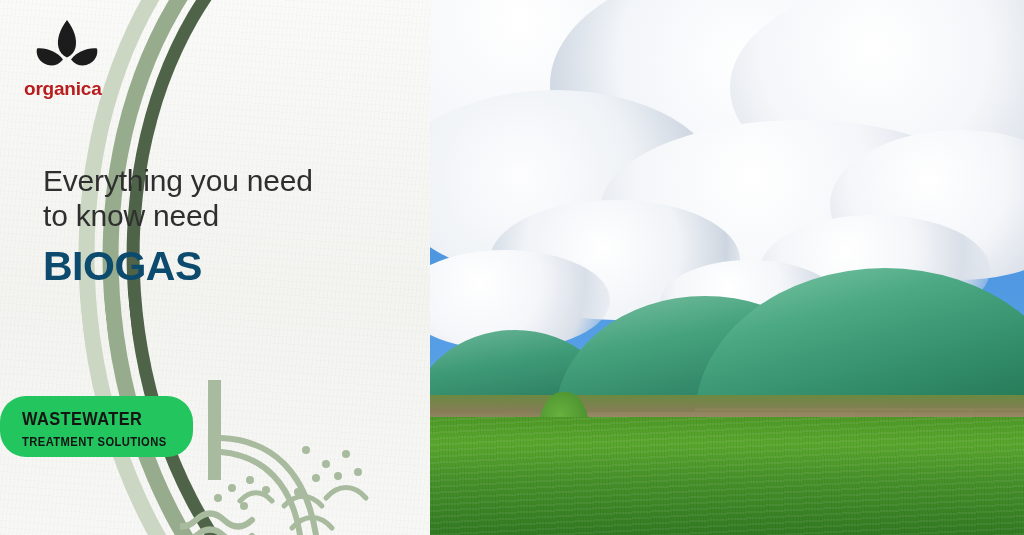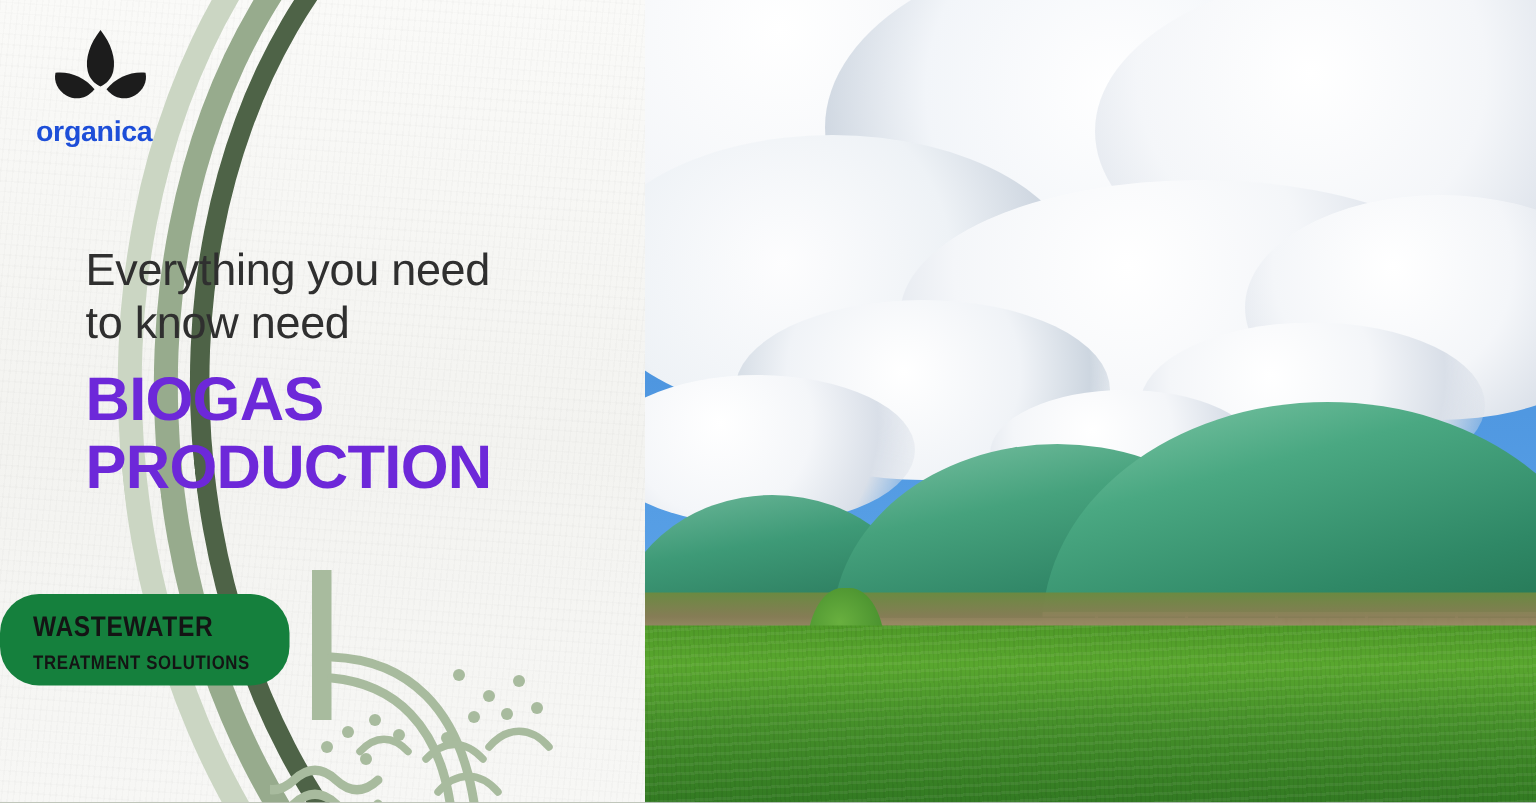--- a/index.html
+++ b/index.html
@@ -133,7 +133,7 @@
   }
   .logo-mark{width:74px;height:56px;display:block;margin-left:6px;}
   .logo-text{
-    margin-top:4px;color:#1d4ed8;font-size:19px;line-height:21px;
+    margin-top:4px;color:#b91c1c;font-size:19px;line-height:21px;
     font-weight:700;letter-spacing:-.2px;
   }
   .logo-text span{display:block;}

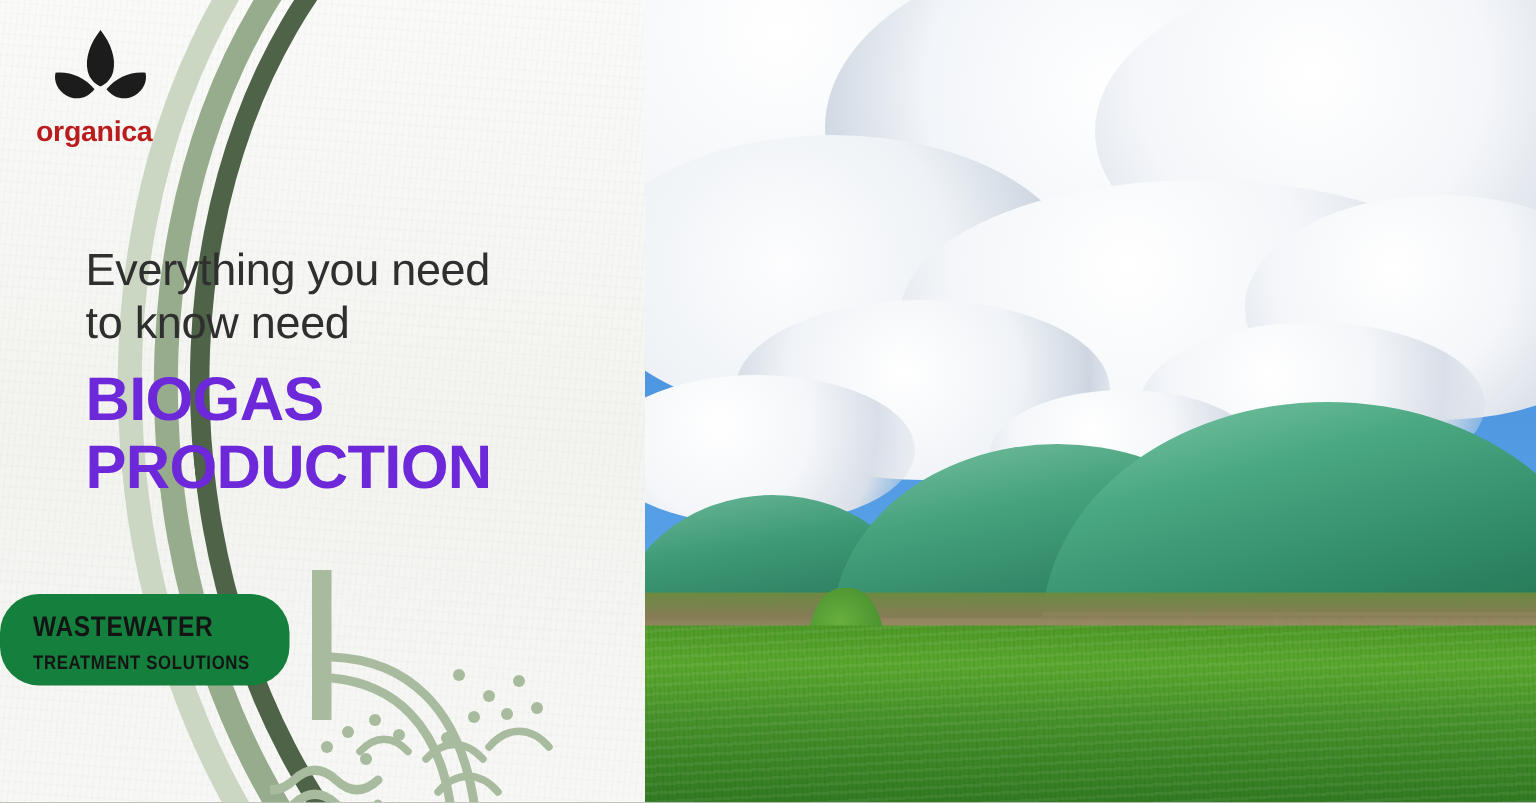--- a/index.html
+++ b/index.html
@@ -139,7 +139,7 @@
   .logo-text span{display:block;}
 
   .headline{
-    position:absolute;left:57px;top:163px;width:350px;
+    position:absolute;left:43px;top:163px;width:350px;
   }
   .head-sub{
     color:#2f2f2f;font-size:30px;line-height:35px;font-weight:400;letter-spacing:-.2px;

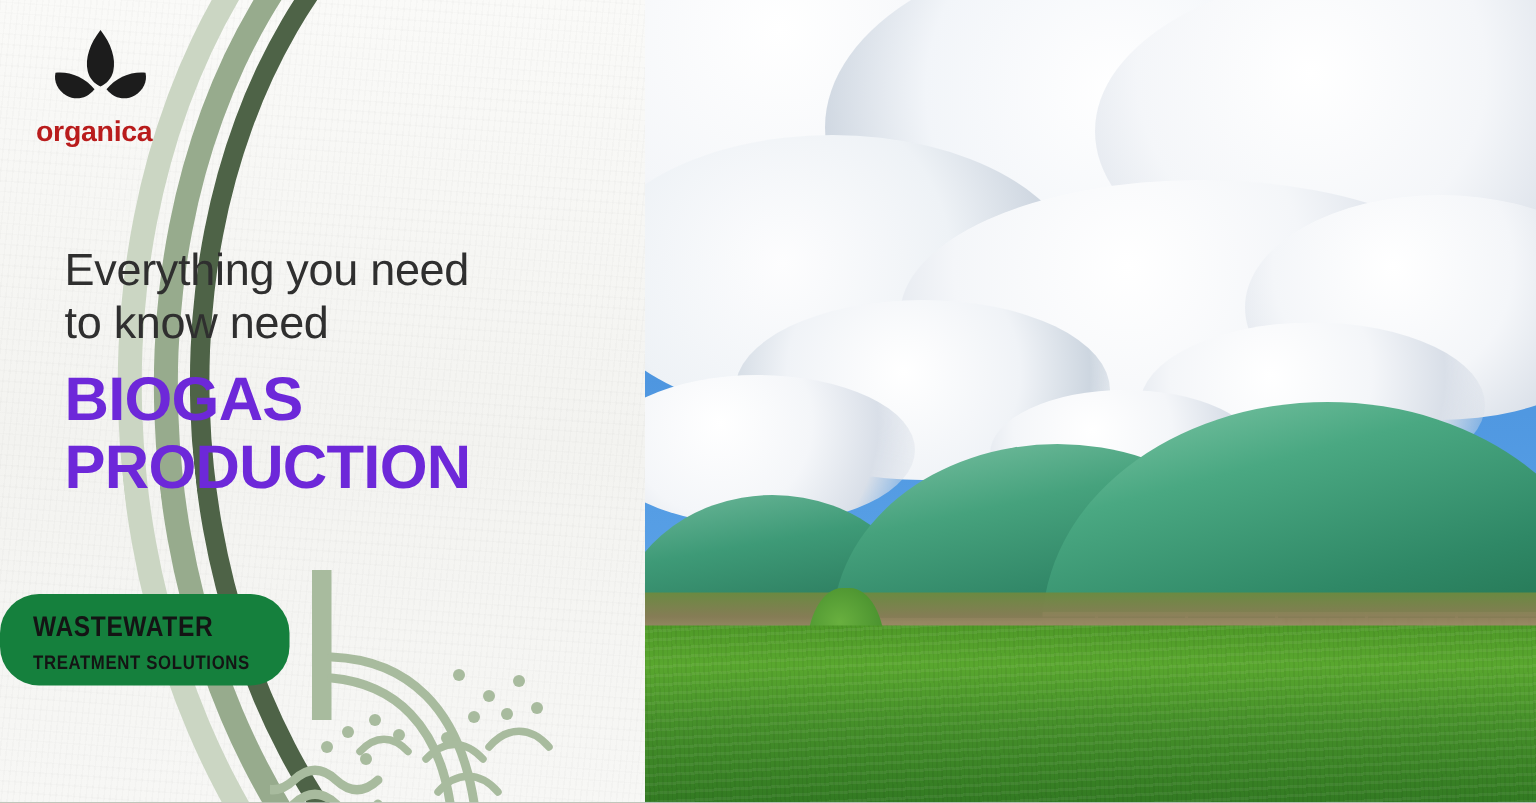--- a/index.html
+++ b/index.html
@@ -145,7 +145,7 @@
     color:#2f2f2f;font-size:30px;line-height:35px;font-weight:400;letter-spacing:-.2px;
   }
   .head-main{
-    margin-top:11px;color:#6d28d9;font-size:41px;line-height:45px;
+    margin-top:11px;color:#0c4a6e;font-size:41px;line-height:45px;
     font-weight:700;letter-spacing:-.5px;
   }
   .head-main span{display:block;}

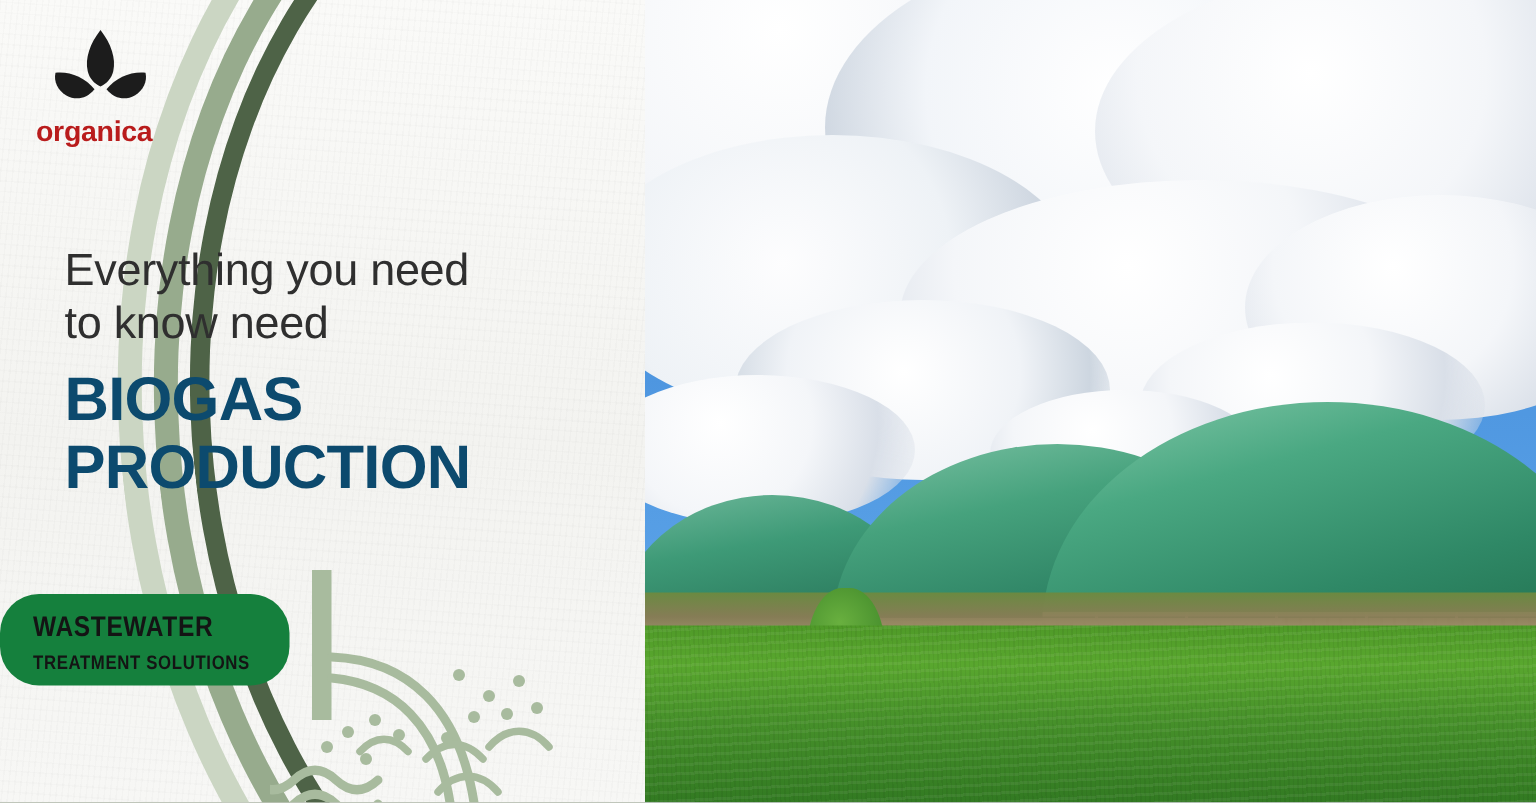--- a/index.html
+++ b/index.html
@@ -248,7 +248,6 @@
     </div>
     <div class="head-main">
       <span>BIOGAS</span>
-      <span>PRODUCTION</span>
     </div>
   </div>
 

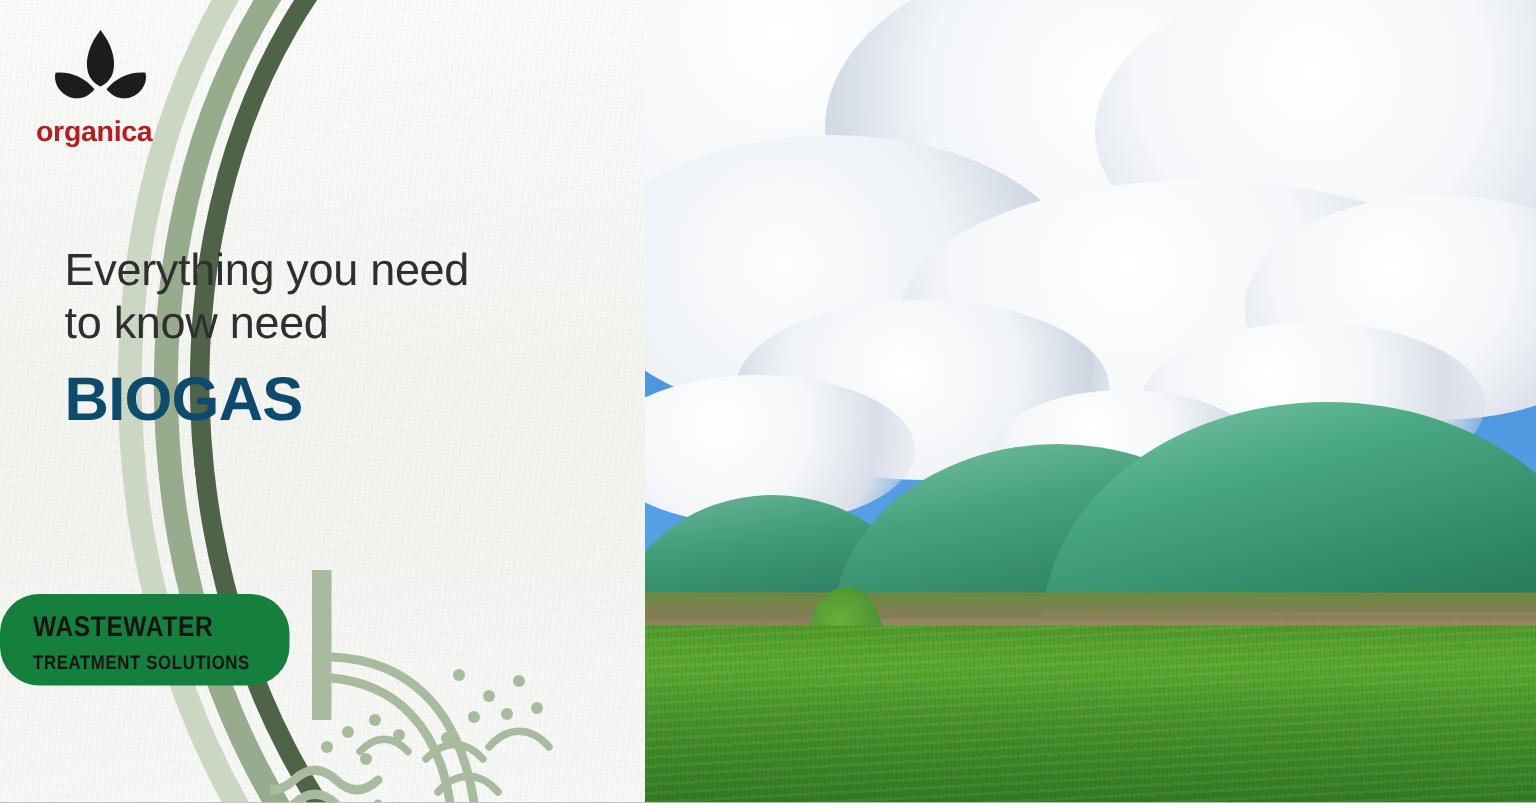--- a/index.html
+++ b/index.html
@@ -152,7 +152,7 @@
 
   .badge{
     position:absolute;left:0;top:396px;width:193px;height:61px;
-    background:#15803d;
+    background:#22c55e;
     border-radius:26px;
   }
   .badge-top{

